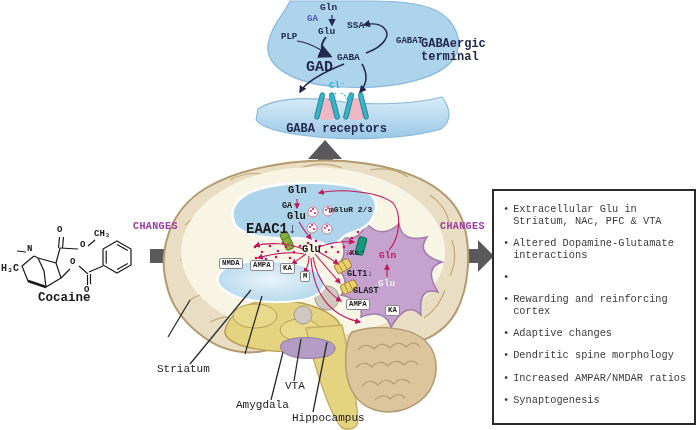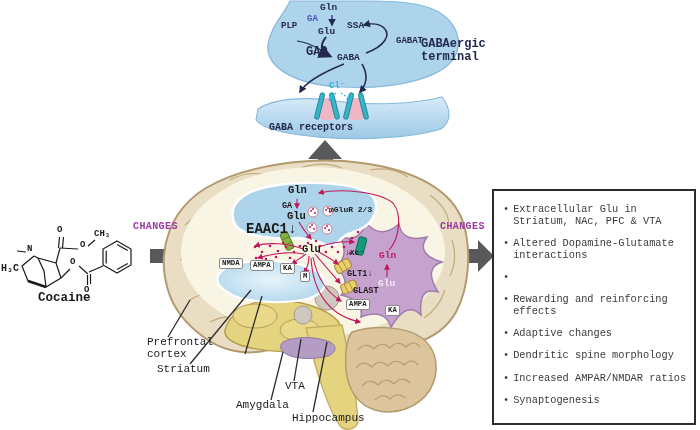--- a/index.html
+++ b/index.html
@@ -245,7 +245,7 @@
 <div class="lbl" style="left:307px;top:15px;font-size:9px;font-weight:bold;color:#4952b8">GA</div>
 <div class="lbl navy" style="left:318px;top:27px;font-size:9.5px">Glu</div>
 <div class="lbl navy" style="left:347px;top:21px;font-size:9.5px">SSA</div>
-<div class="lbl navy" style="left:281px;top:22px;font-size:9px">PLP</div>
+<div class="lbl navy" style="left:281px;top:33px;font-size:9px">PLP</div>
 <div class="lbl navy" style="left:306px;top:46px;font-size:12px">GAD</div>
 <div class="lbl navy" style="left:396px;top:37px;font-size:9px">GABAT</div>
 <div class="lbl navy" style="left:337px;top:53px;font-size:9.5px">GABA</div>

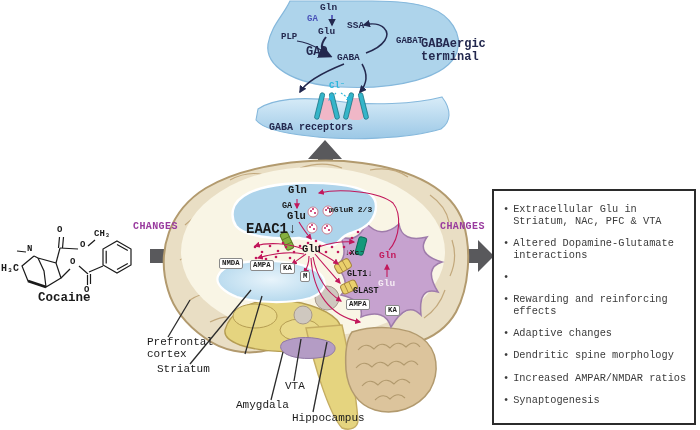--- a/index.html
+++ b/index.html
@@ -246,7 +246,7 @@
 <div class="lbl navy" style="left:318px;top:27px;font-size:9.5px">Glu</div>
 <div class="lbl navy" style="left:347px;top:21px;font-size:9.5px">SSA</div>
 <div class="lbl navy" style="left:281px;top:33px;font-size:9px">PLP</div>
-<div class="lbl navy" style="left:306px;top:46px;font-size:12px">GAD</div>
+<div class="lbl navy" style="left:306px;top:60px;font-size:15px">GAD</div>
 <div class="lbl navy" style="left:396px;top:37px;font-size:9px">GABAT</div>
 <div class="lbl navy" style="left:337px;top:53px;font-size:9.5px">GABA</div>
 <div class="lbl navy wrap" style="left:421px;top:38px;width:66px;font-size:12px">GABAergic terminal</div>

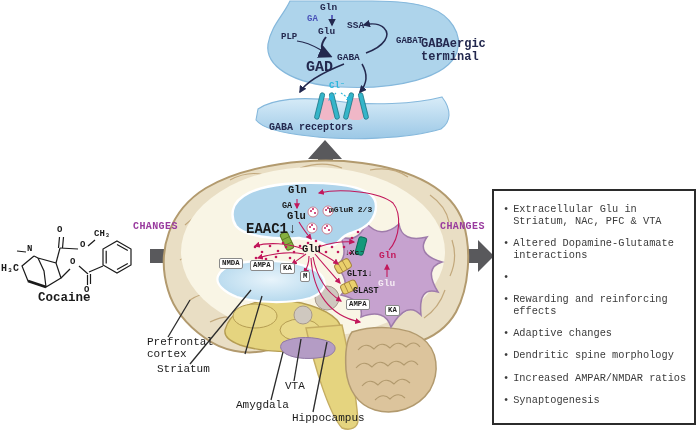--- a/index.html
+++ b/index.html
@@ -251,7 +251,7 @@
 <div class="lbl navy" style="left:337px;top:53px;font-size:9.5px">GABA</div>
 <div class="lbl navy wrap" style="left:421px;top:38px;width:66px;font-size:12px">GABAergic terminal</div>
 <div class="lbl" style="left:329px;top:82px;font-size:9px;font-weight:bold;color:#29b6dc">Cl⁻</div>
-<div class="lbl navy" style="left:269px;top:123px;width:110px;text-align:left;font-size:10px">GABA receptors</div>
+<div class="lbl navy" style="left:277px;top:123px;width:110px;text-align:right;font-size:12px">GABA receptors</div>
 
 <div class="lbl" style="left:1px;top:264px;font-size:10px;font-weight:600">H₃C</div>
 <div class="lbl" style="left:27px;top:245px;font-size:9px;font-weight:600">N</div>

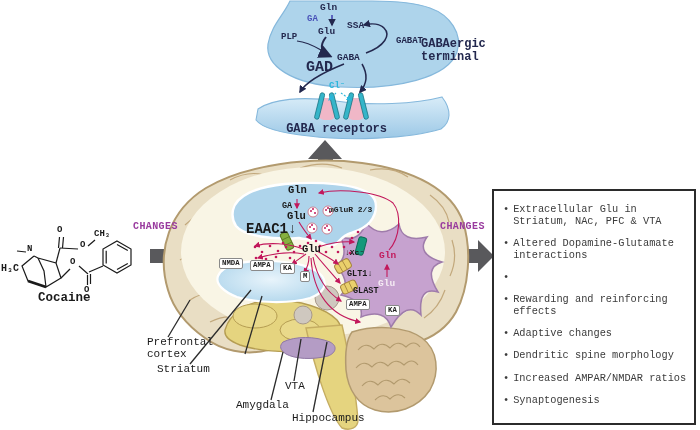--- a/index.html
+++ b/index.html
@@ -305,7 +305,7 @@
       </div>
   <div class="it">
         <span class="dot">•</span>
-        <span>Rewarding and reinforcing effects</span>
+        <span>Rewarding and reinforcing cortex</span>
       </div>
   <div class="it">
         <span class="dot">•</span>

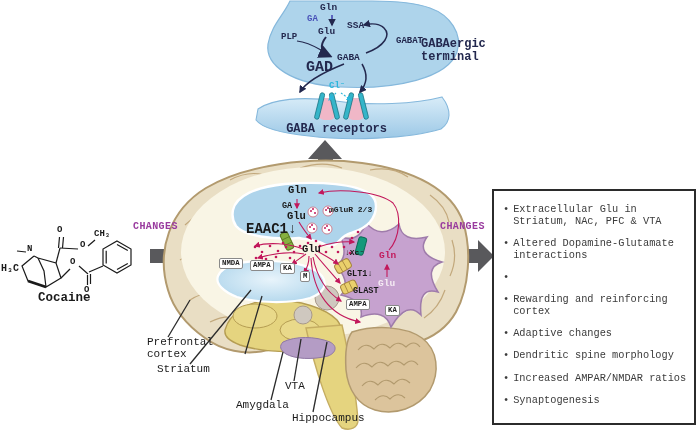--- a/index.html
+++ b/index.html
@@ -285,7 +285,6 @@
 <div class="lbl" style="left:379px;top:251px;font-size:9.5px;font-weight:bold;color:#c2185b">Gln</div>
 <div class="lbl" style="left:378px;top:279px;font-size:9.5px;font-weight:bold;color:#f5ebf3">Glu</div>
 
-<div class="lbl wrap" style="left:147px;top:337px;width:62px;font-size:11px">Prefrontal cortex</div>
 <div class="lbl" style="left:157px;top:364px;font-size:11px">Striatum</div>
 <div class="lbl" style="left:236px;top:400px;font-size:11px">Amygdala</div>
 <div class="lbl" style="left:285px;top:381px;font-size:11px">VTA</div>

